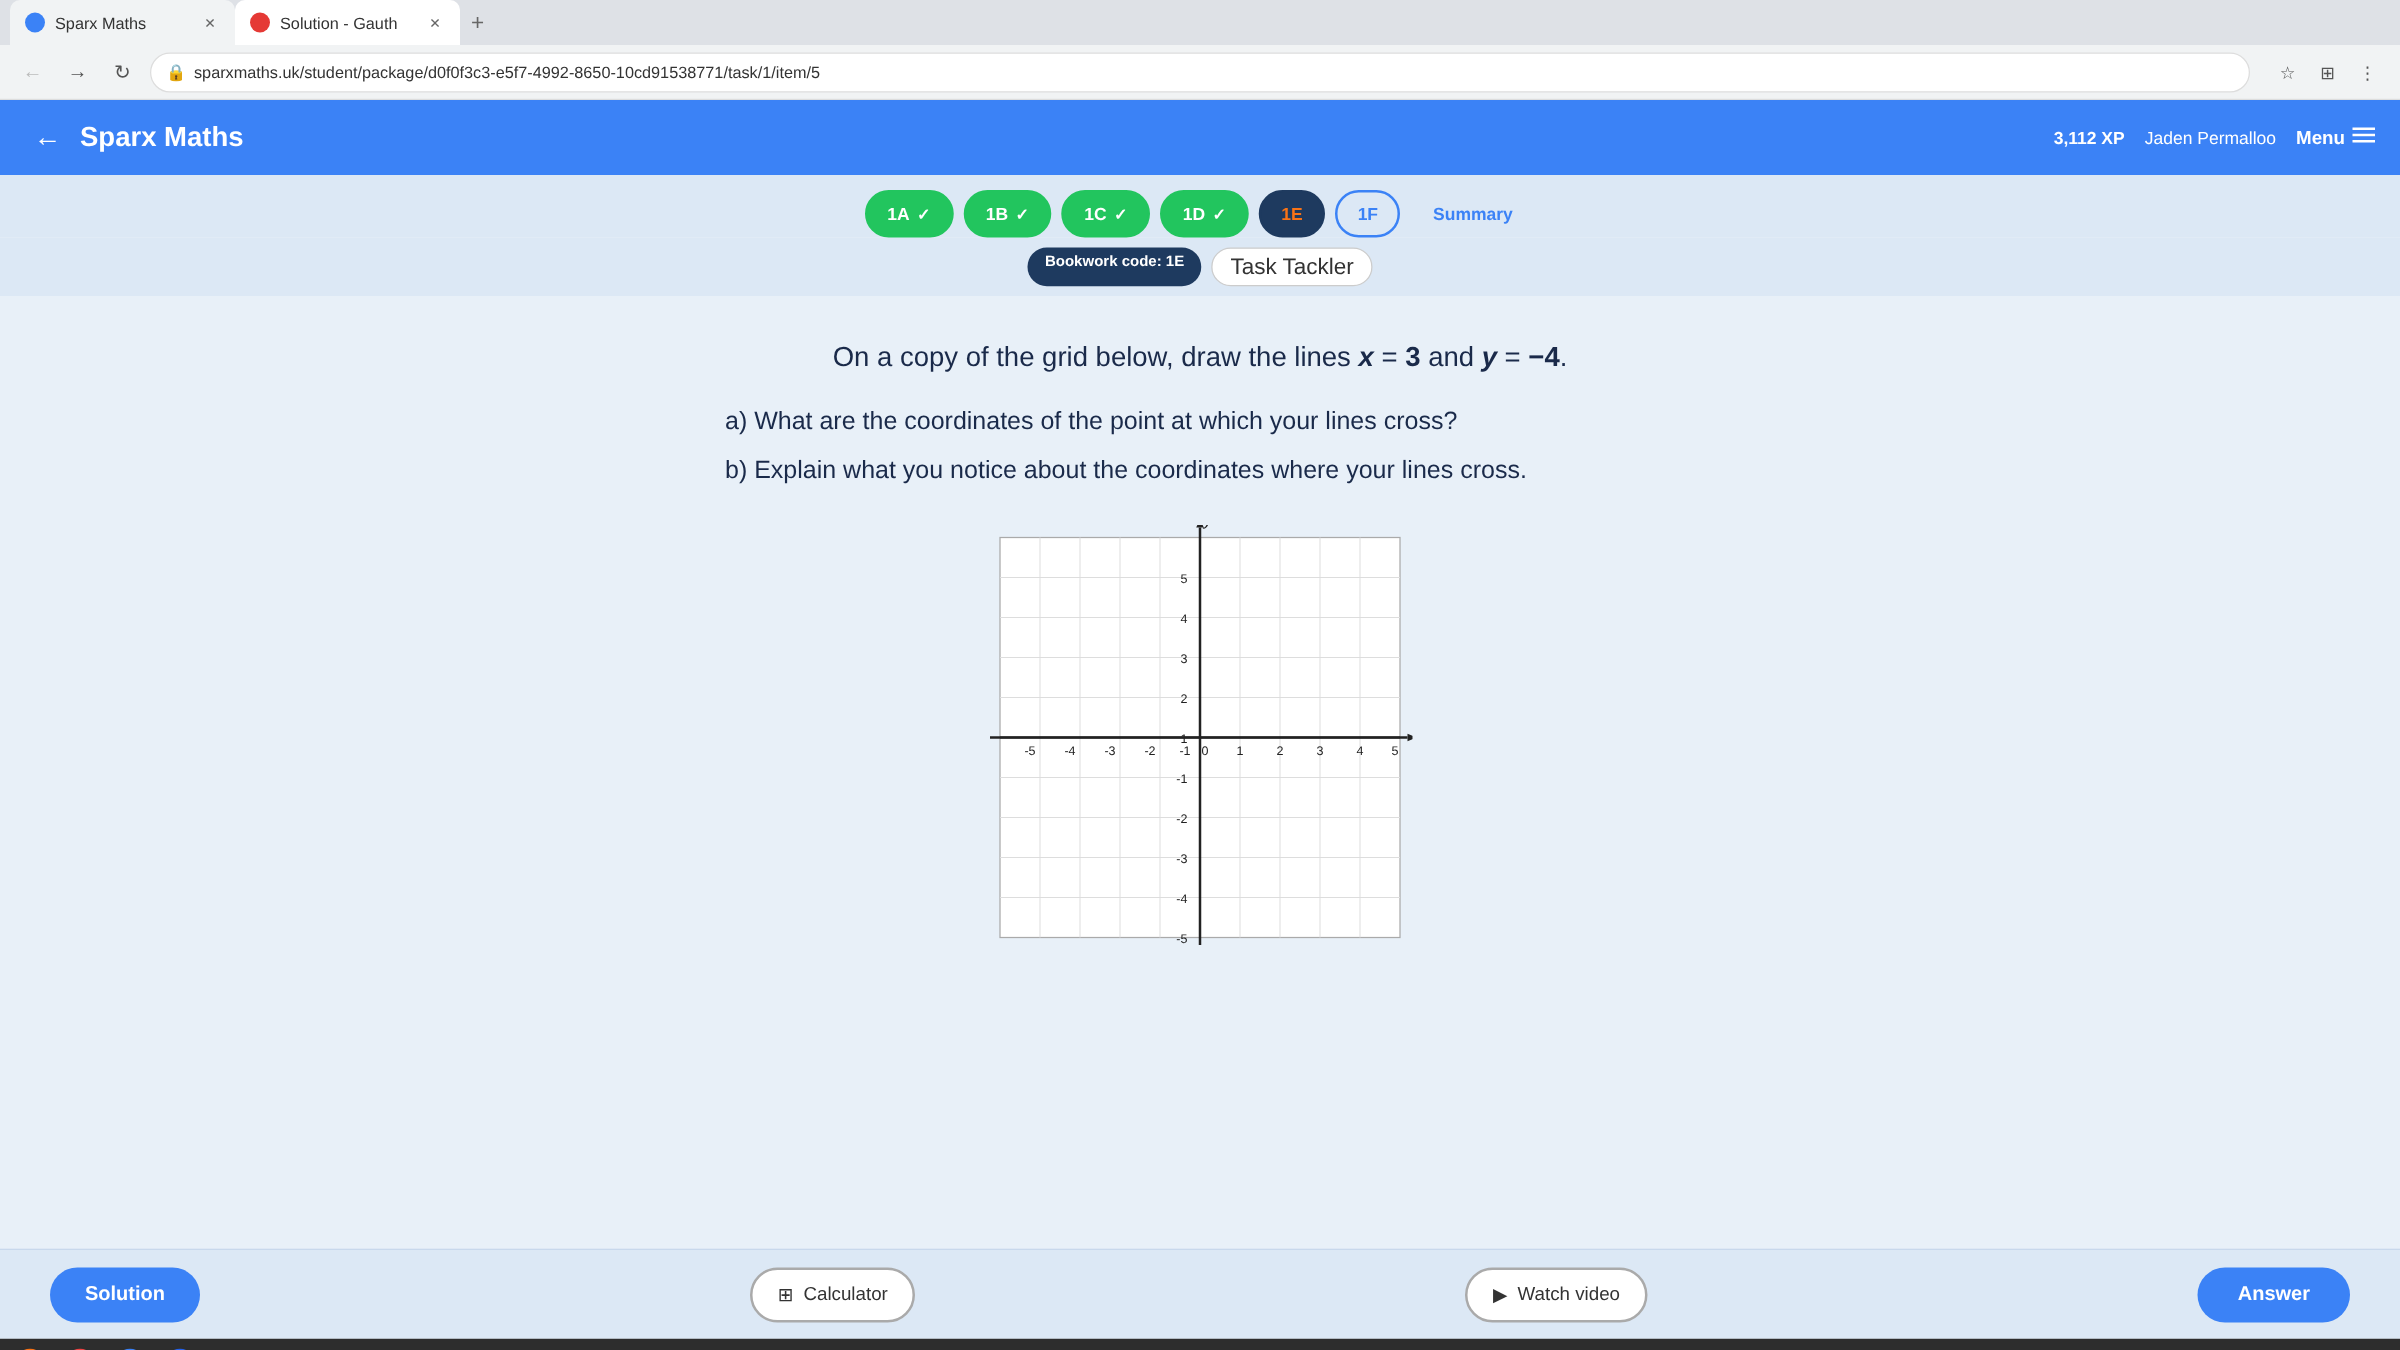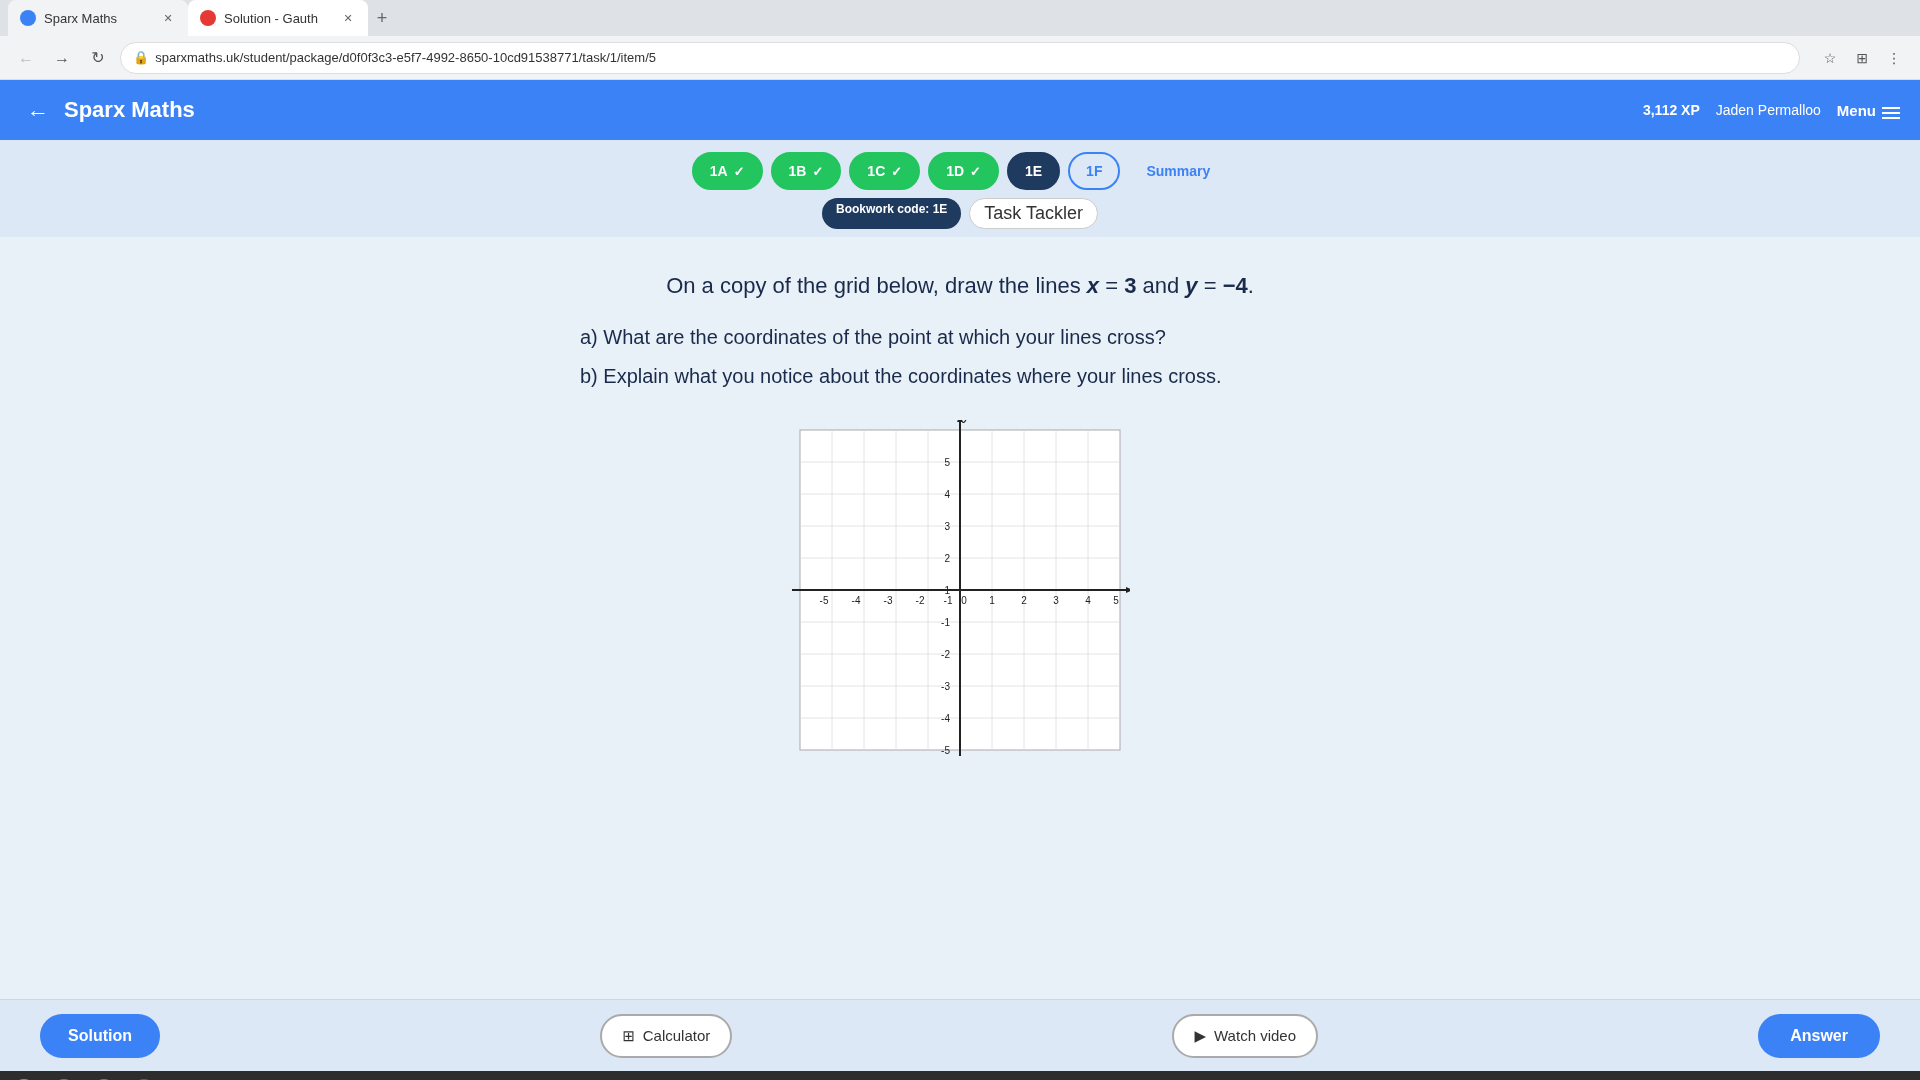--- a/index.html
+++ b/index.html
@@ -28,7 +28,7 @@
     .app-logo { color: white; font-size: 22px; font-weight: 700; margin-left: 8px; }
     .header-right { display: flex; align-items: center; gap: 16px; color: white; font-size: 14px; }
     .xp-badge { font-weight: 600; }
-    .menu-btn { background: none; border: none; color: white; font-size: 15px; font-weight: 600; cursor: pointer; display: flex; align-items: flex-end; gap: 6px; }
+    .menu-btn { background: none; border: none; color: white; font-size: 15px; font-weight: 600; cursor: pointer; display: flex; align-items: flex-start; gap: 6px; }
     .hamburger { display: flex; flex-direction: column; gap: 3px; }
     .hamburger span { display: block; width: 18px; height: 2px; background: white; }
 

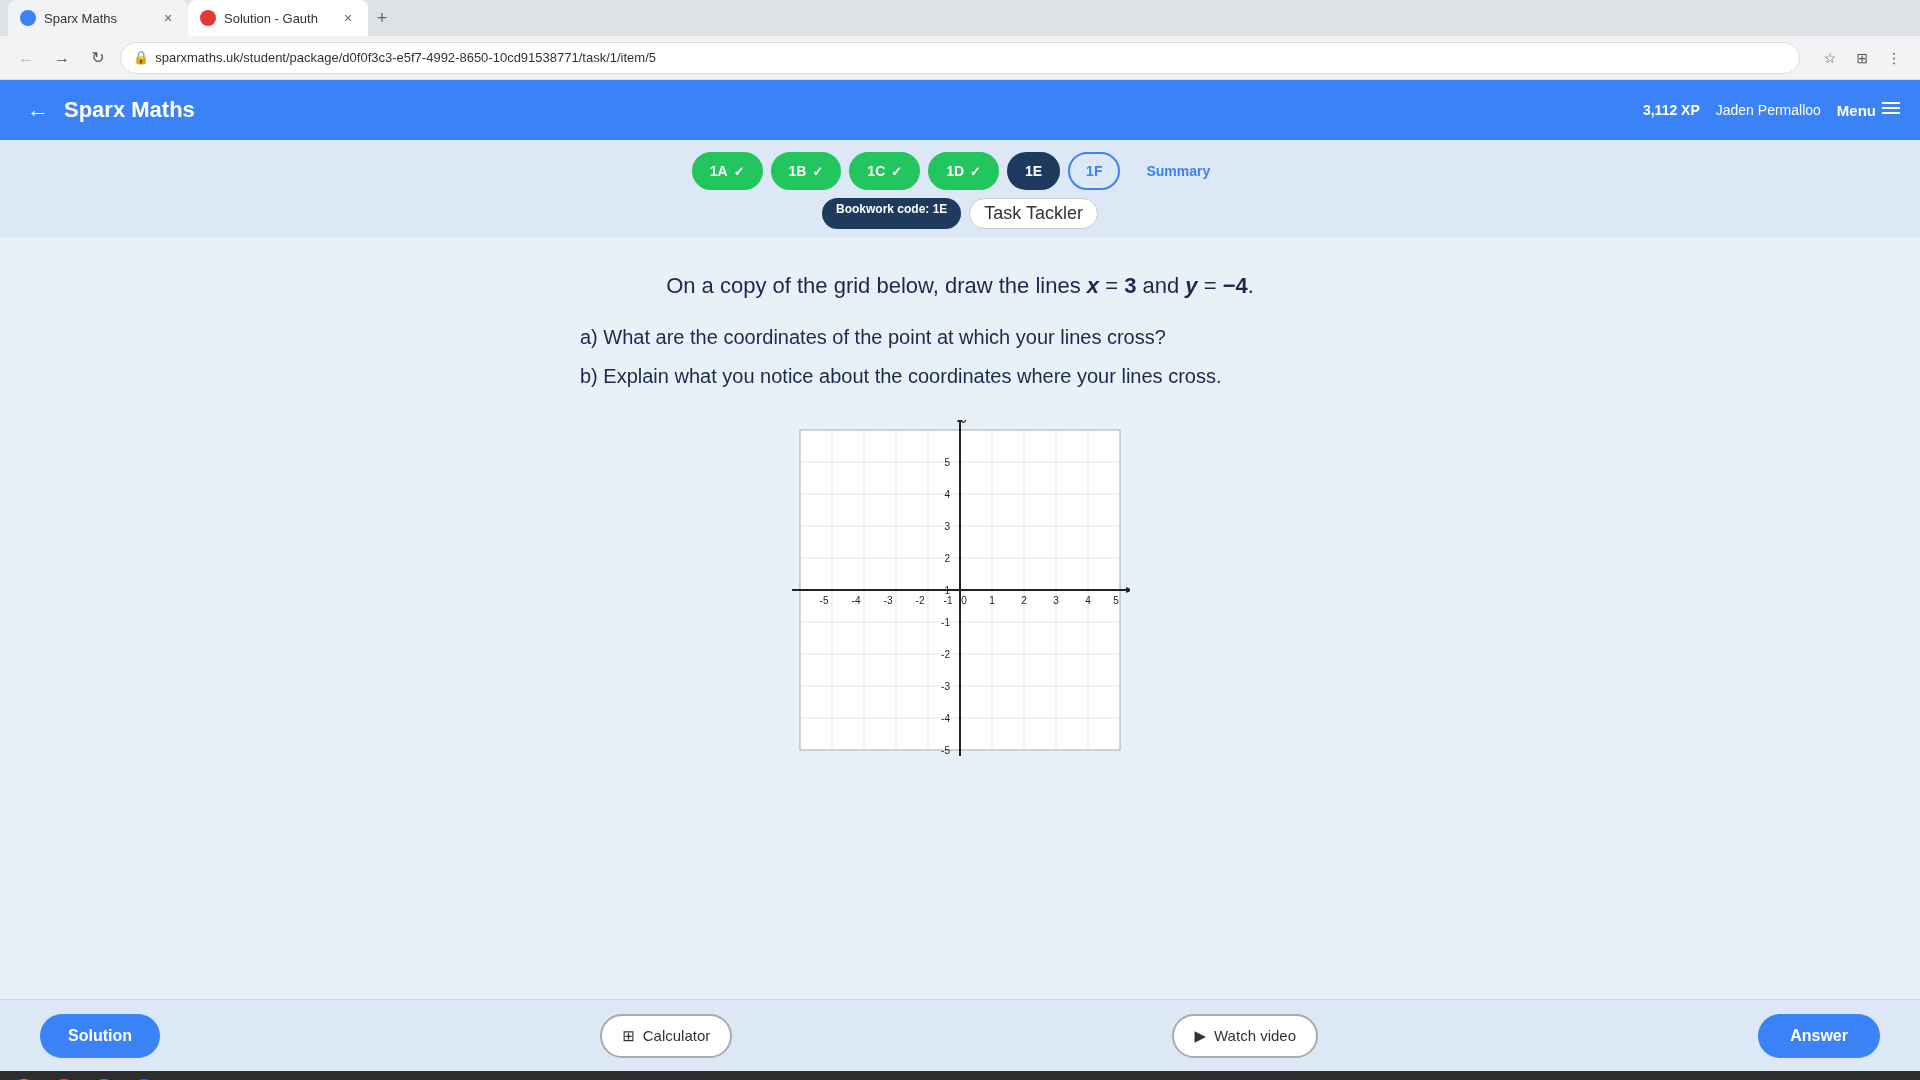--- a/index.html
+++ b/index.html
@@ -36,7 +36,7 @@
     .tabs-bar { display: flex; justify-content: center; align-items: center; padding: 12px 0 0 0; gap: 8px; background: #dce8f5; }
     .task-tab { height: 38px; padding: 0 16px; border-radius: 20px; font-size: 14px; font-weight: 600; cursor: pointer; border: 2px solid transparent; display: flex; align-items: center; gap: 6px; }
     .task-tab.done { background: #22c55e; color: white; border-color: #22c55e; }
-    .task-tab.active { background: #1e3a5f; color: #ffffff; border-color: #1e3a5f; }
+    .task-tab.active { background: #1e3a5f; color: #f97316; border-color: #1e3a5f; }
     .task-tab.normal { background: transparent; color: #3b82f6; border-color: #3b82f6; }
     .task-tab.summary { background: transparent; color: #3b82f6; border-color: transparent; font-weight: 700; }
     .checkmark { font-size: 13px; }

